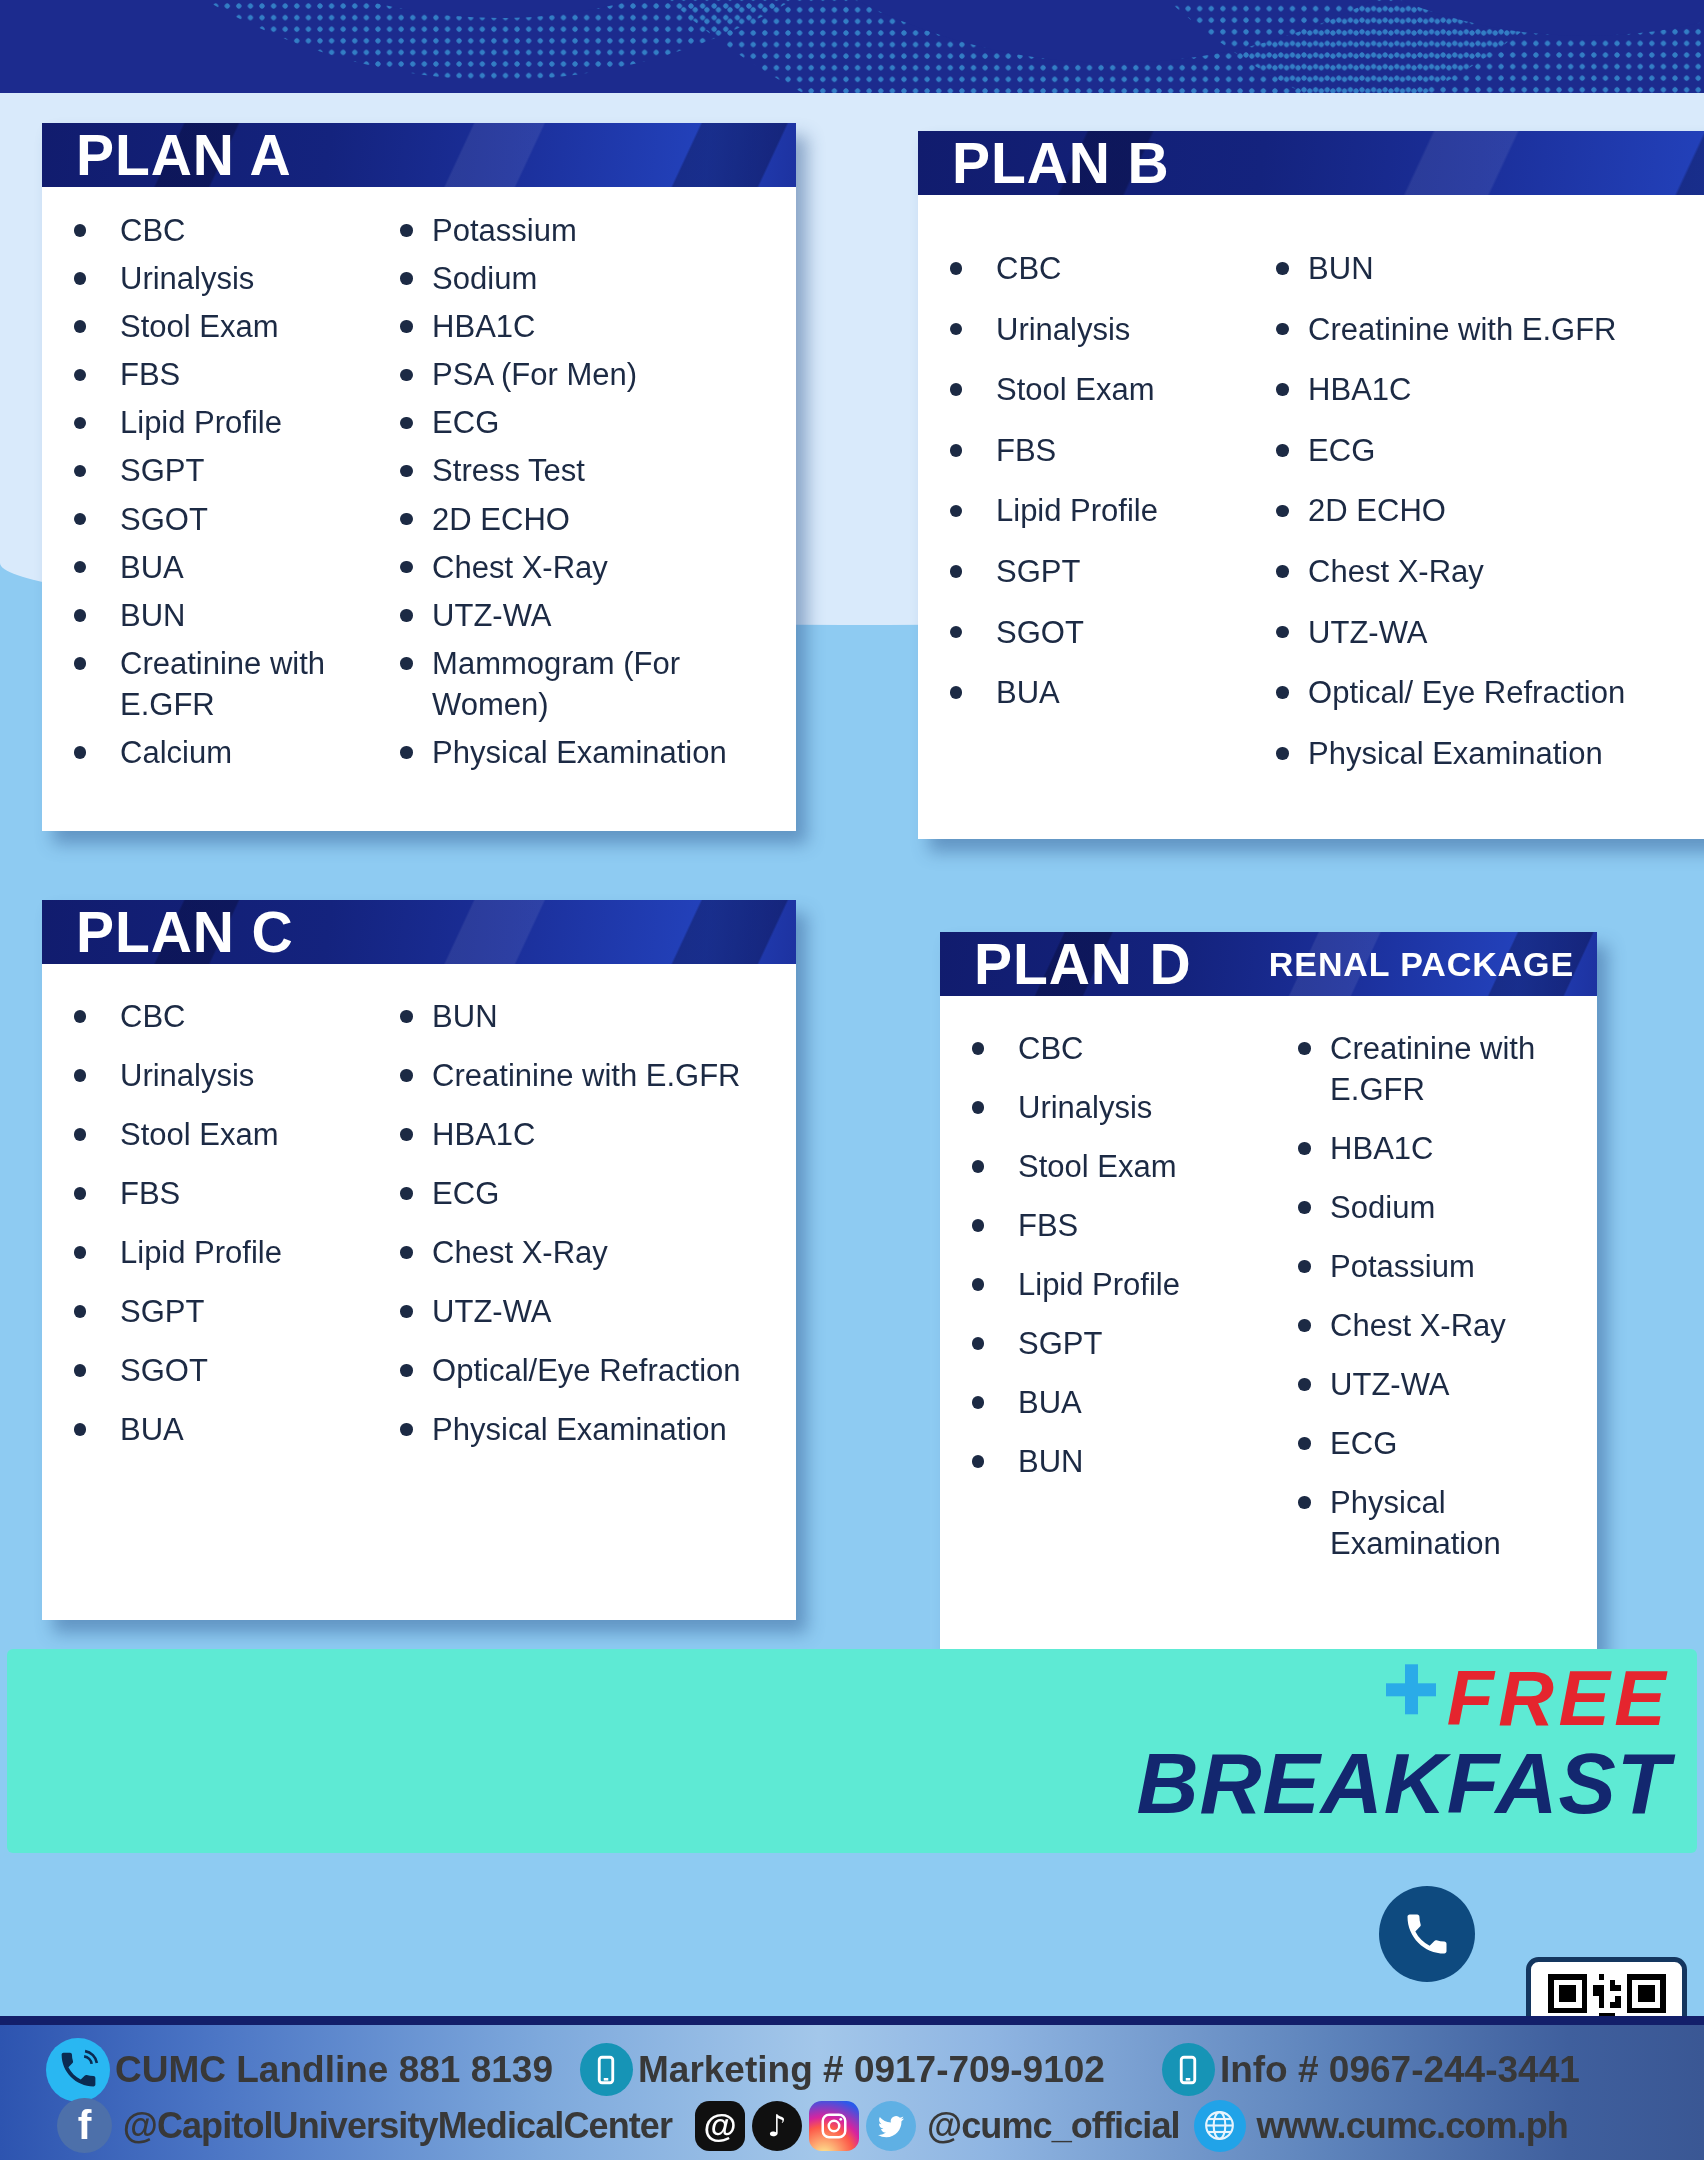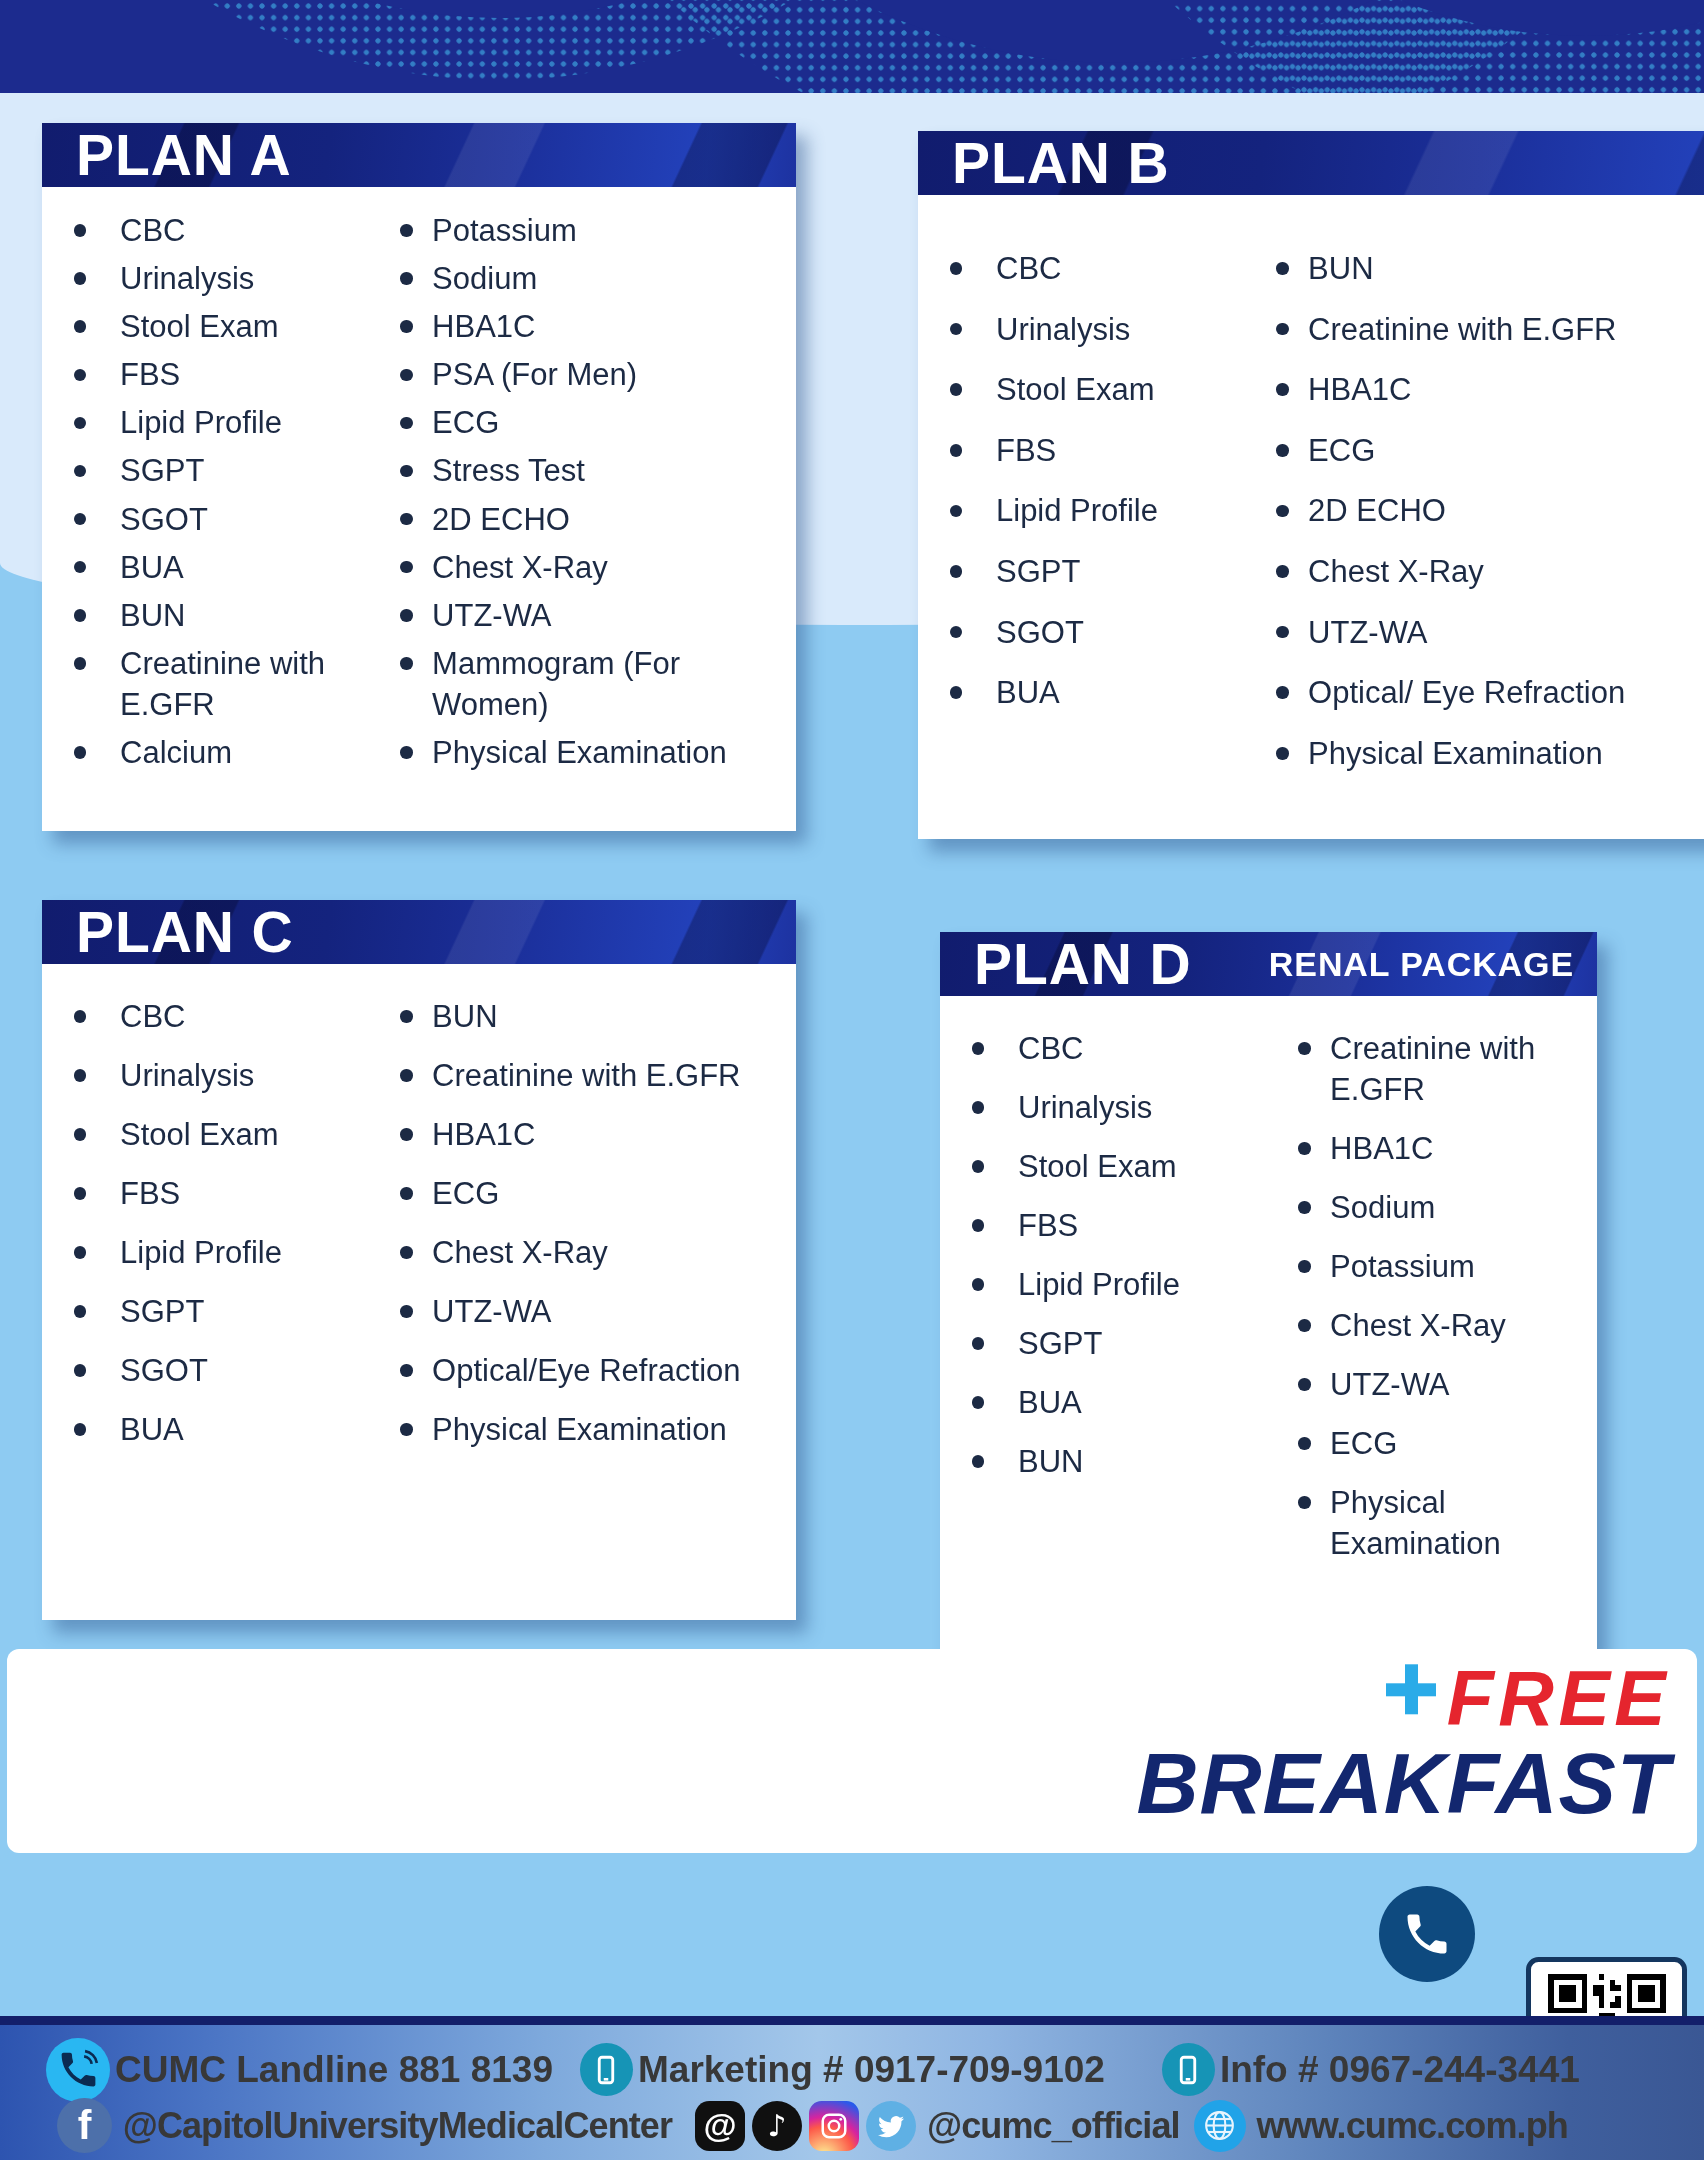--- a/index.html
+++ b/index.html
@@ -62,7 +62,7 @@
 
   
   .promo-box{position:absolute;left:7.1px;top:1649px;width:1690px;height:204px;
-        background:#ffffff;border-radius:12px;}
+        background:#5eead4;border-radius:6px;}
   .promo{position:absolute;right:27px;top:5.3px;text-align:right;}
   .promo-line1{white-space:nowrap;}
   .plus{display:inline-block;position:relative;width:50px;height:50px;margin-right:10.7px;

